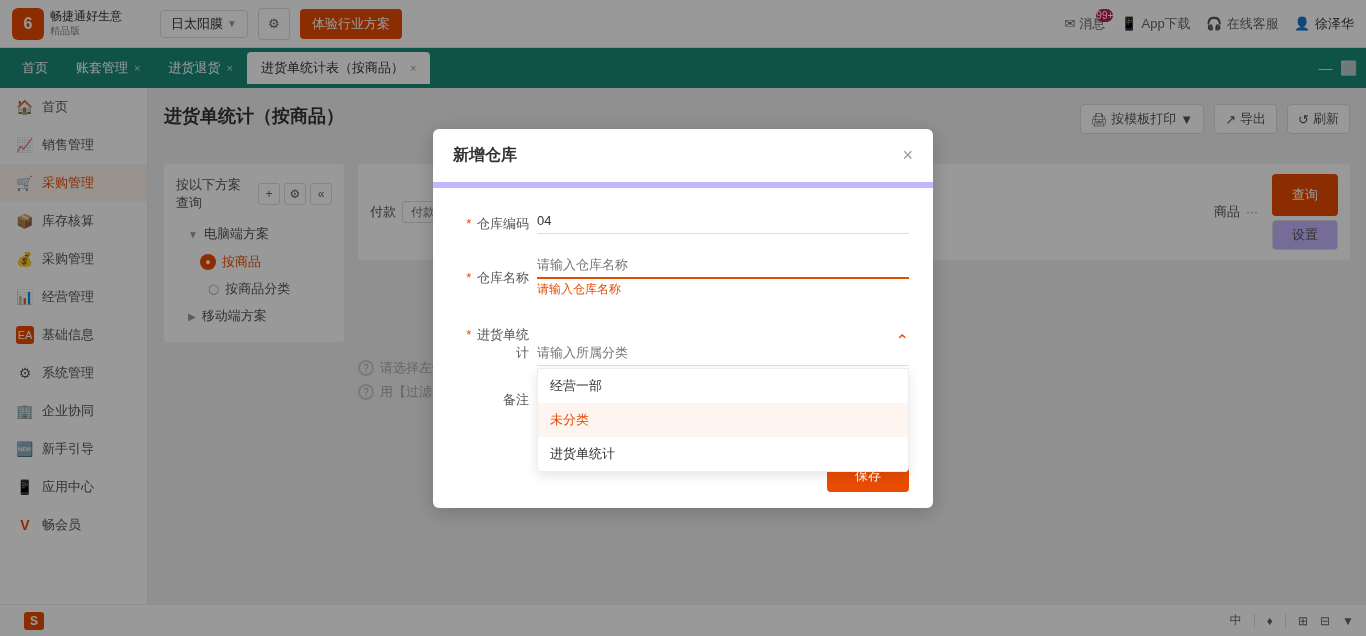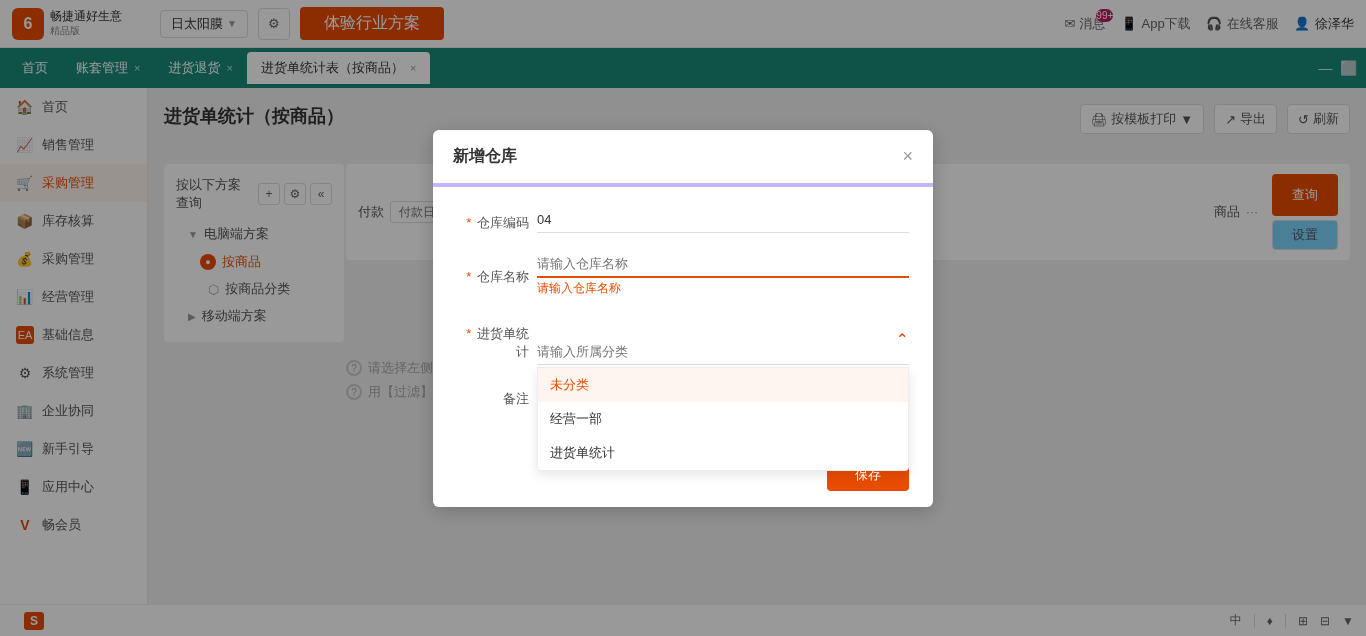--- a/index.html
+++ b/index.html
@@ -62,9 +62,9 @@
       color: #fff;
       border: none;
       border-radius: 4px;
-      padding: 6px 24px;
-      cursor: pointer;
-      font-size: 16px;
+      padding: 6px 12px;
+      cursor: pointer;
+      font-size: 13px;
     }
     .header-right {
       display: flex;

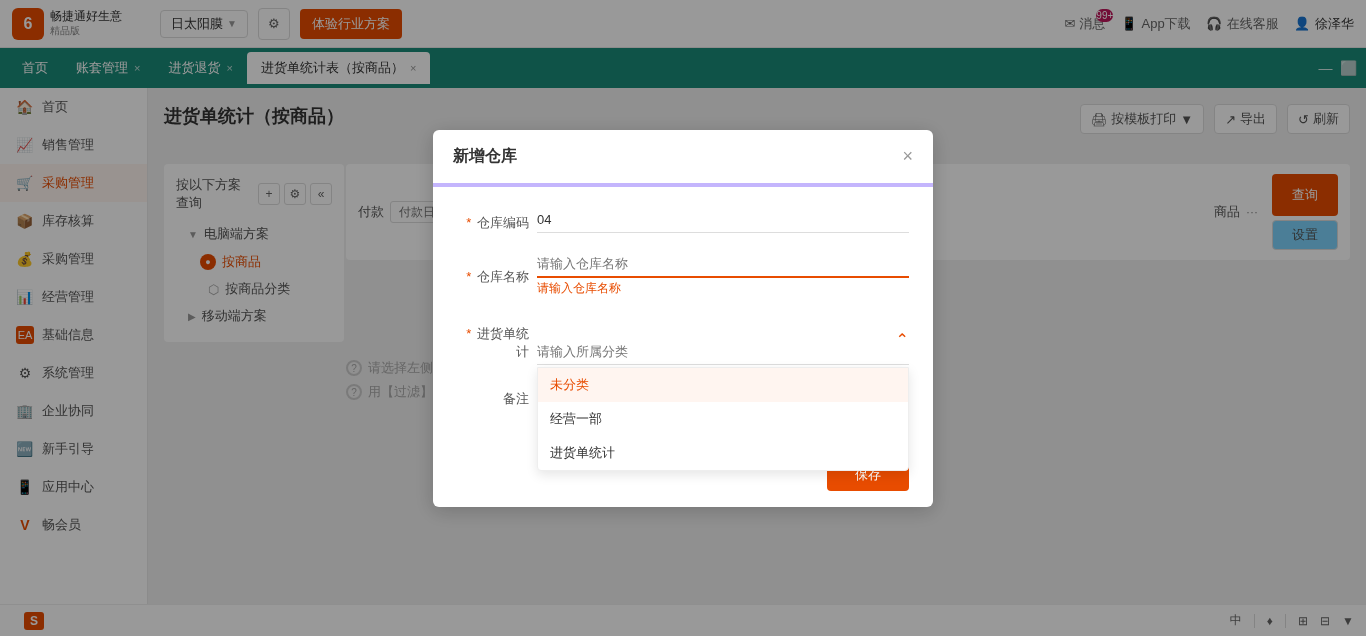--- a/index.html
+++ b/index.html
@@ -325,7 +325,7 @@
       align-items: center;
       justify-content: space-between;
       padding: 16px 20px;
-      border-bottom: 4px solid #c4b5fd;
+      border-bottom: 6px solid #c4b5fd;
     }
     .modal-title {
       font-size: 16px;

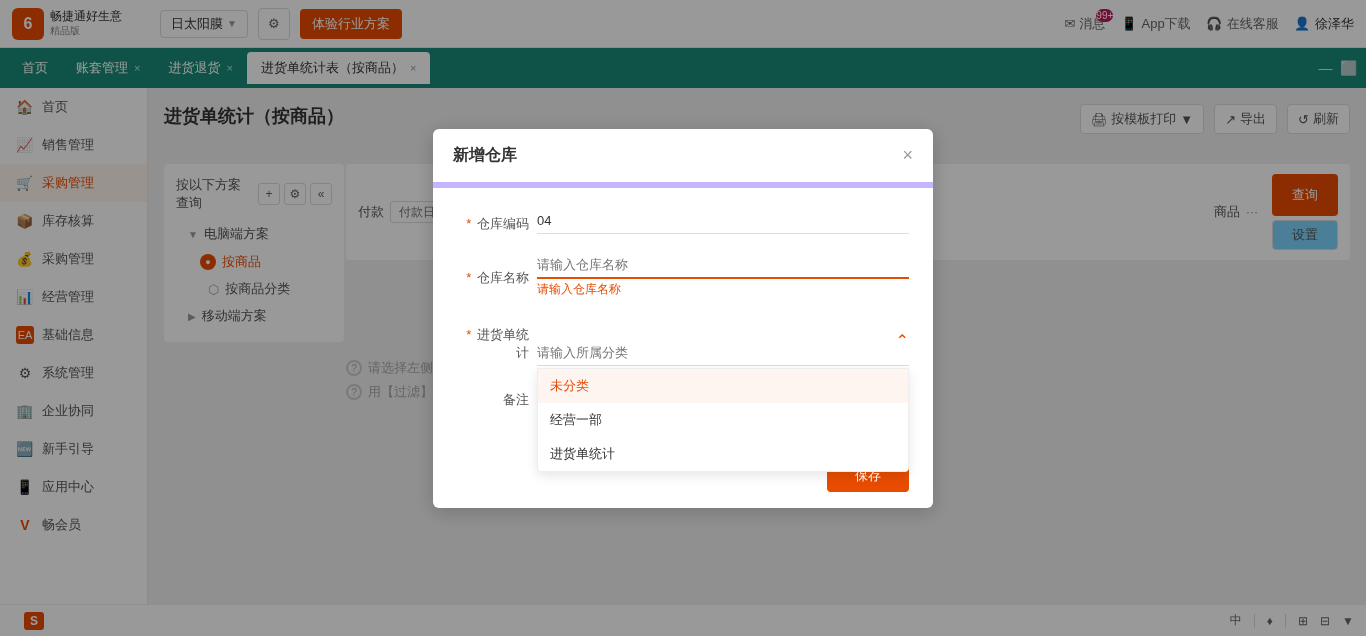--- a/index.html
+++ b/index.html
@@ -626,7 +626,7 @@
       </button>
     </div>
 
-    <div style="display:flex;gap:2px;margin-top:36px;">
+    <div style="display:flex;gap:14px;margin-top:36px;">
 
       <div style="width:180px;flex-shrink:0;">
         <div class="query-panel">

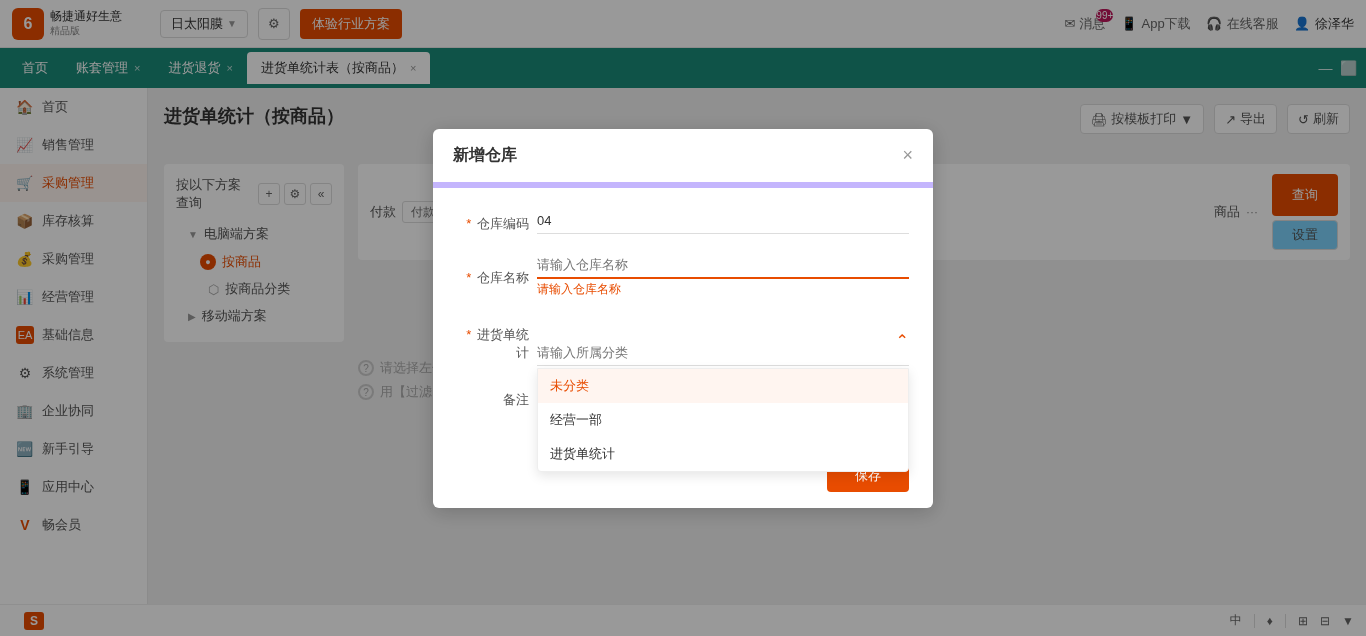--- a/index.html
+++ b/index.html
@@ -291,7 +291,7 @@
       font-size: 13px;
     }
     .set-btn {
-      background: #7dd3fc;
+      background: #c4b5fd;
       color: #555;
       border: 1px solid #ddd;
       border-radius: 4px;

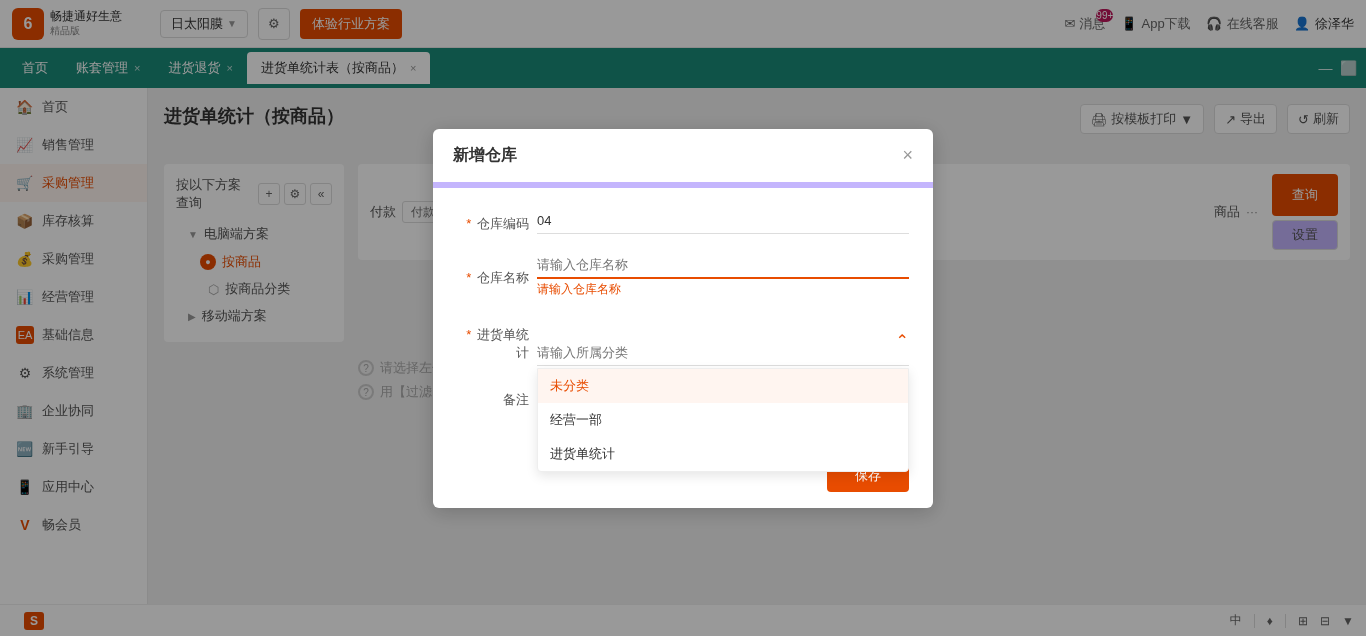--- a/index.html
+++ b/index.html
@@ -746,8 +746,8 @@
           </div>
 
           <div class="dropdown-list">
+            <div class="dropdown-item">经营一部</div>
             <div class="dropdown-item selected">未分类</div>
-            <div class="dropdown-item">经营一部</div>
             <div class="dropdown-item">进货单统计</div>
           </div>
         </div>

